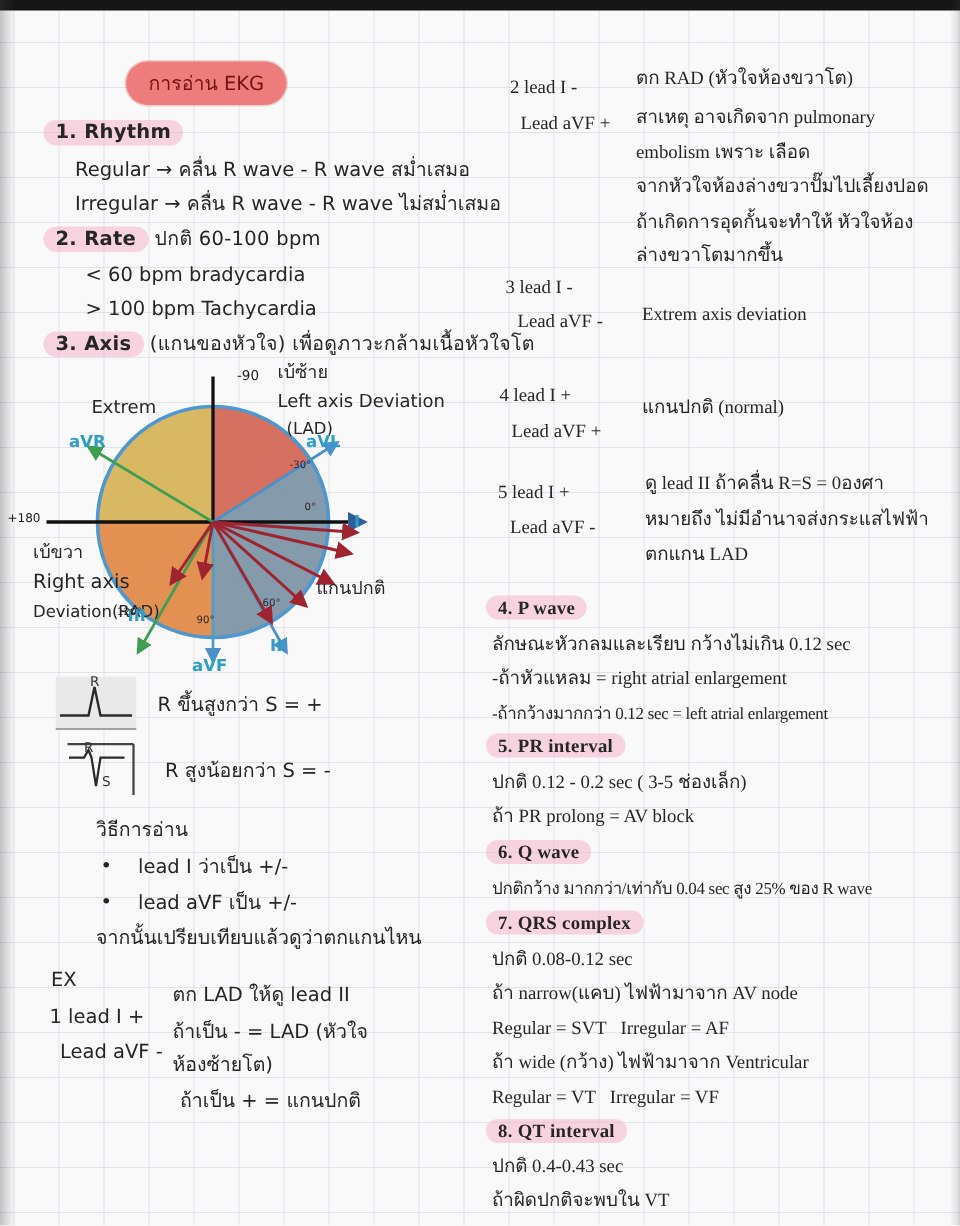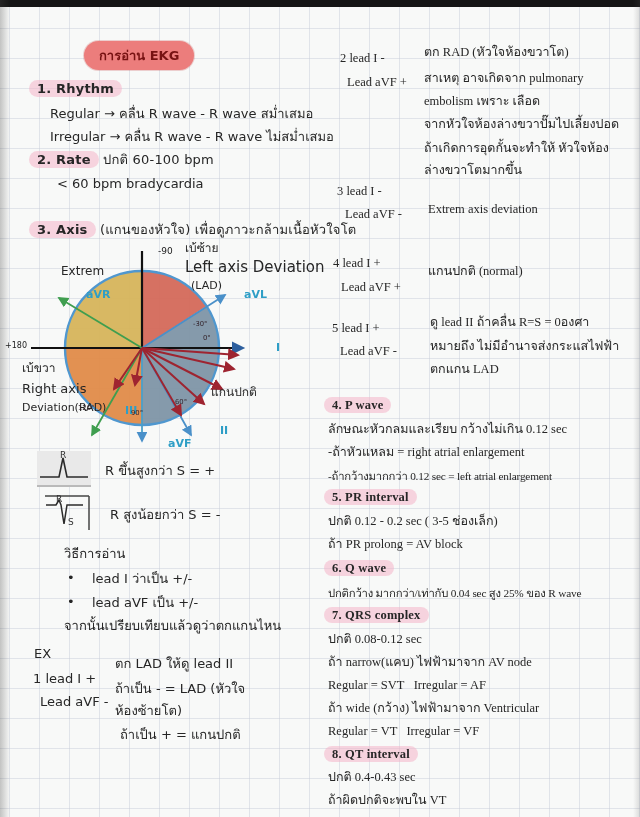--- a/index.html
+++ b/index.html
@@ -28,7 +28,7 @@
   .hl{background:rgba(244,180,200,0.55);border-radius:9px;padding:1px 8px;margin-left:-8px;}
   .title-pill{
     position:absolute;left:84px;top:41px;background:#ec7d7c;color:#771212;
-    font-weight:bold;font-size:13px;padding:4px 15px;border-radius:15px;
+    font-weight:normal;font-size:13px;padding:4px 15px;border-radius:15px;
     box-shadow:0 0 0 1px rgba(200,80,80,0.25);white-space:pre;
   }
   .lead{position:absolute;font-size:11px;font-weight:bold;color:#2e9ec6;white-space:pre;margin-left:40px;}

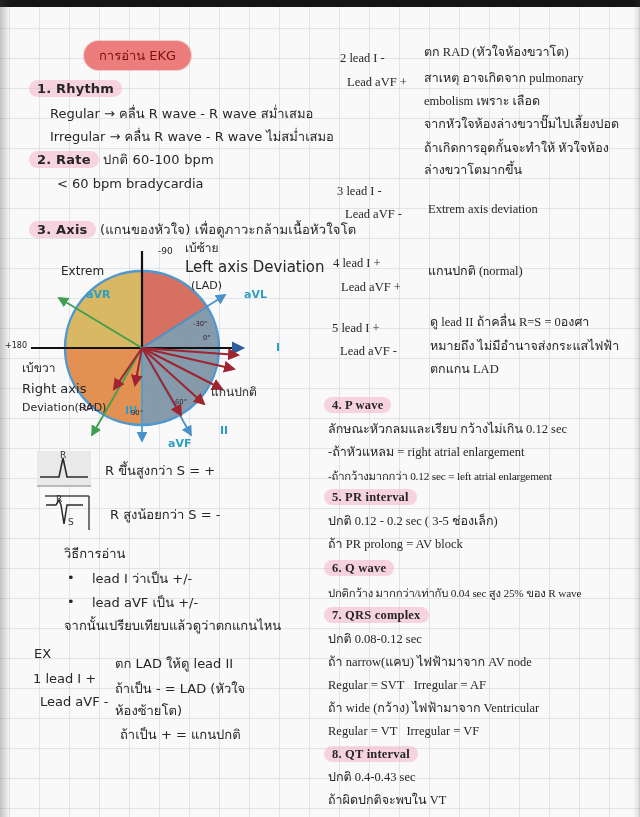--- a/index.html
+++ b/index.html
@@ -53,6 +53,7 @@
 
   <div class="t hd" style="left:37px;top:151px"><span class="hl">2. Rate</span><span style="font-weight:normal"> ปกติ 60-100 bpm</span></div>
   <div class="t" style="left:57px;top:175px">&lt; 60 bpm bradycardia</div>
+  <div class="t" style="left:57px;top:198px">&gt; 100 bpm Tachycardia</div>
 
   <div class="t hd" style="left:37px;top:221px"><span class="hl">3. Axis</span><span style="font-weight:normal"> (แกนของหัวใจ) เพื่อดูภาวะกล้ามเนื้อหัวใจโต</span></div>
 

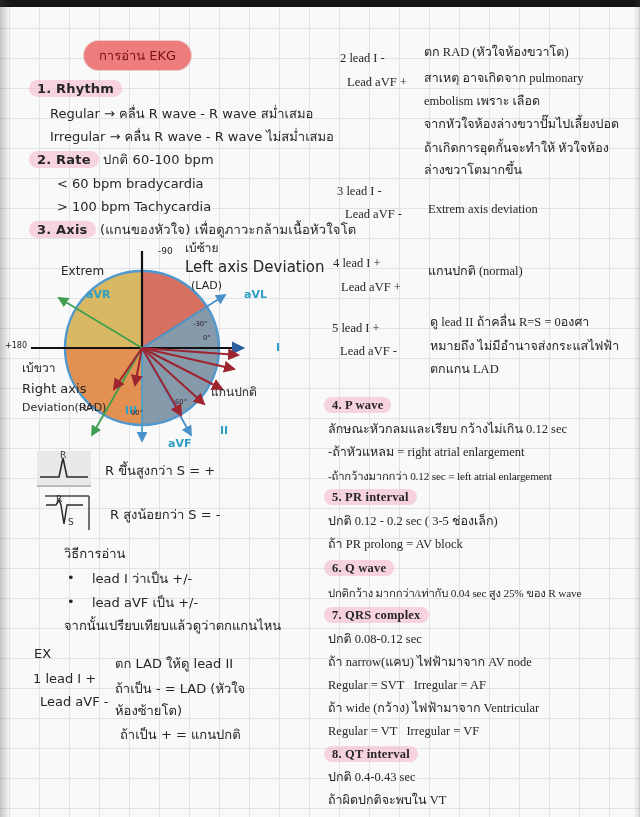--- a/index.html
+++ b/index.html
@@ -101,7 +101,7 @@
 
   <div class="deg" style="left:158px;top:246px">-90</div>
   <div class="t" style="left:185px;top:240px;font-size:12px">เบ้ซ้าย</div>
-  <div class="t" style="left:185px;top:259px;font-size:15px">Left axis Deviation</div>
+  <div class="t" style="left:185px;top:259px;font-size:12px">Left axis Deviation</div>
   <div class="t" style="left:191px;top:277px;font-size:11px">(LAD)</div>
   <div class="t" style="left:61px;top:263px;font-size:12px">Extrem</div>
   <div class="lead" style="left:46px;top:288px">aVR</div>

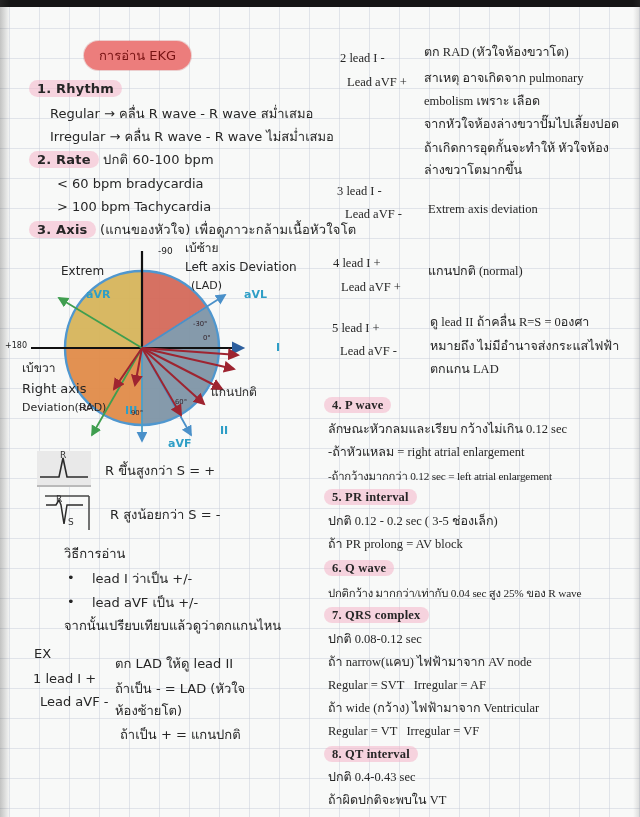--- a/index.html
+++ b/index.html
@@ -31,7 +31,7 @@
     font-weight:normal;font-size:13px;padding:4px 15px;border-radius:15px;
     box-shadow:0 0 0 1px rgba(200,80,80,0.25);white-space:pre;
   }
-  .lead{position:absolute;font-size:11px;font-weight:bold;color:#2e9ec6;white-space:pre;margin-left:40px;}
+  .lead{position:absolute;font-size:11px;font-weight:bold;color:#2e9ec6;white-space:pre;}
   .deg{position:absolute;font-size:9px;color:#1b1b1b;white-space:pre;}
   .degs{position:absolute;font-size:6.8px;color:#34232a;white-space:pre;}
   .wv-lbl{position:absolute;font-size:9px;color:#333;white-space:pre;}

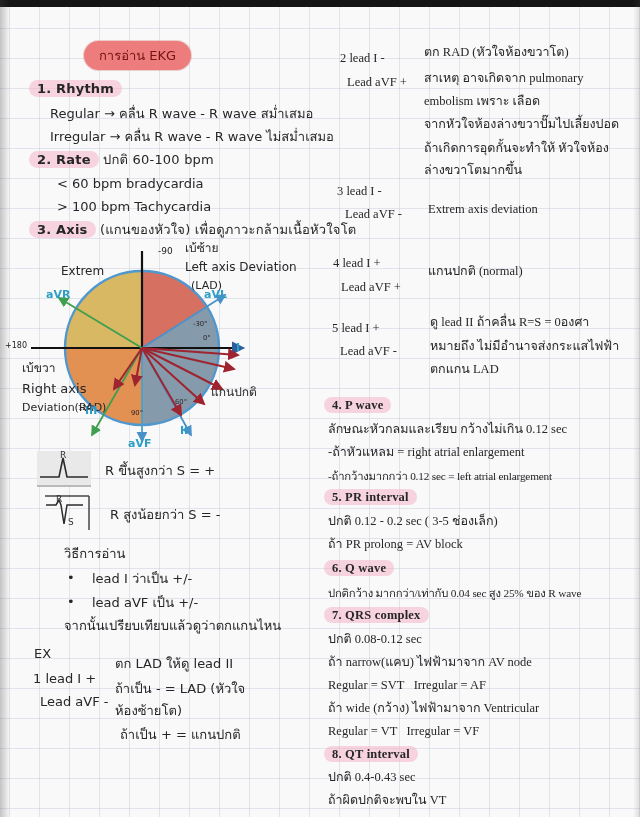--- a/index.html
+++ b/index.html
@@ -115,7 +115,7 @@
   <div class="lead" style="left:85px;top:404px">III</div>
   <div class="lead" style="left:128px;top:437px">aVF</div>
   <div class="lead" style="left:180px;top:424px">II</div>
-  <div class="degs" style="left:193px;top:320px">-30°</div>
+  <div class="degs" style="left:193px;top:306px">-30°</div>
   <div class="degs" style="left:203px;top:334px">0°</div>
   <div class="degs" style="left:175px;top:398px">60°</div>
   <div class="degs" style="left:131px;top:409px">90°</div>

